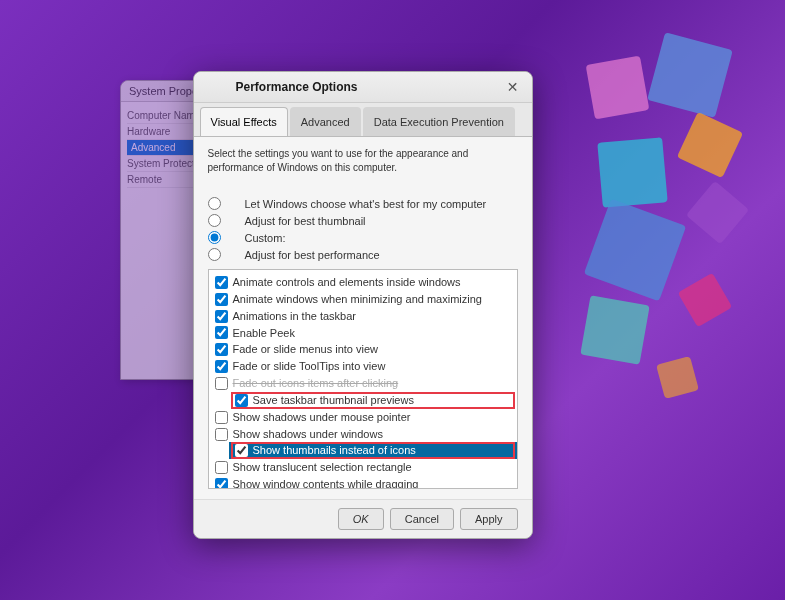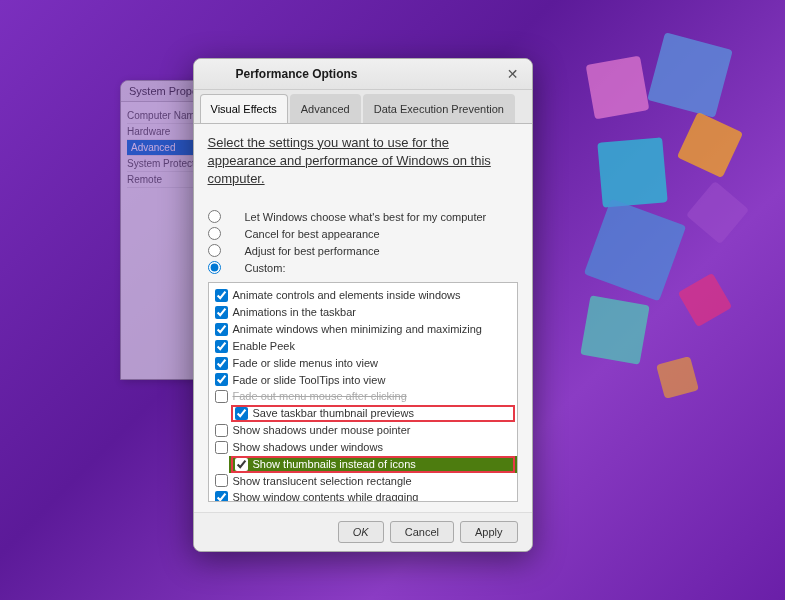--- a/index.html
+++ b/index.html
@@ -146,11 +146,10 @@
     }
 
     .description {
-      font-size: 13px;
+      font-size: 10px;
       color: #333;
       line-height: 1.4;
       margin-bottom: 22px;
-      text-decoration: underline;
     }
 
     

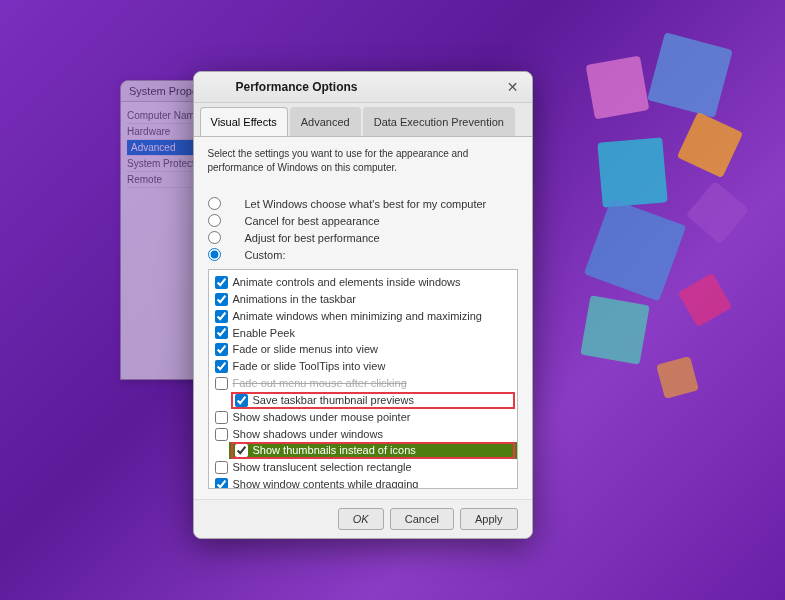--- a/index.html
+++ b/index.html
@@ -322,7 +322,7 @@
       </div>
       <div class="radio-item">
         <input type="radio" name="perf" id="r2" style="">
-        <label for="r2">Cancel for best appearance</label>
+        <label for="r2">Adjust for best thumbnail</label>
       </div>
       <div class="radio-item">
         <input type="radio" name="perf" id="r3" style="">

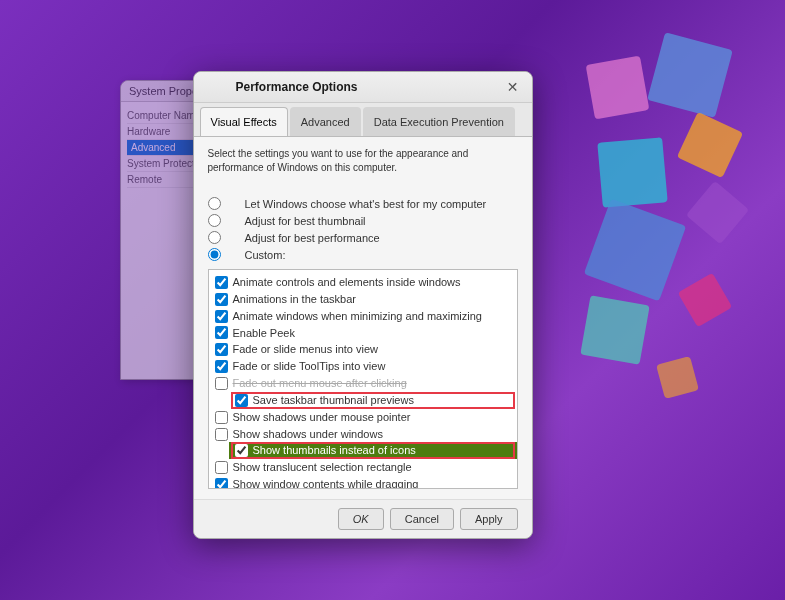--- a/index.html
+++ b/index.html
@@ -325,12 +325,12 @@
         <label for="r2">Adjust for best thumbnail</label>
       </div>
       <div class="radio-item">
+        <input type="radio" name="perf" id="r4" checked="" style="">
+        <label for="r4">Custom:</label>
+      </div>
+      <div class="radio-item">
         <input type="radio" name="perf" id="r3" style="">
         <label for="r3">Adjust for best performance</label>
-      </div>
-      <div class="radio-item">
-        <input type="radio" name="perf" id="r4" checked="" style="">
-        <label for="r4">Custom:</label>
       </div>
     </div>
 

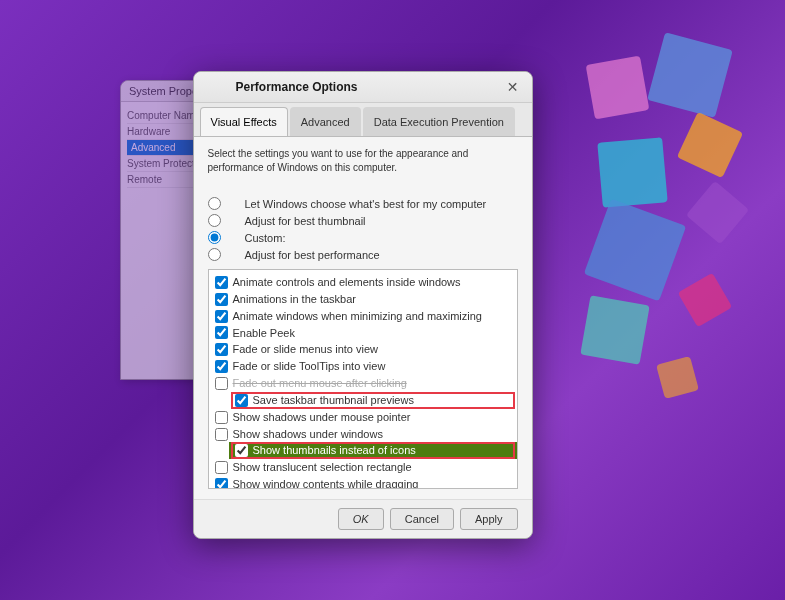--- a/index.html
+++ b/index.html
@@ -341,12 +341,12 @@
           <label for="c1">Animate controls and elements inside windows</label>
         </div>
         <div class="checkbox-item">
+          <input type="checkbox" id="c2" checked="" style="">
+          <label for="c2">Animate windows when minimizing and maximizing</label>
+        </div>
+        <div class="checkbox-item">
           <input type="checkbox" id="c3" checked="" style="">
           <label for="c3">Animations in the taskbar</label>
-        </div>
-        <div class="checkbox-item">
-          <input type="checkbox" id="c2" checked="" style="">
-          <label for="c2">Animate windows when minimizing and maximizing</label>
         </div>
         <div class="checkbox-item">
           <input type="checkbox" id="c4" checked="" style="">

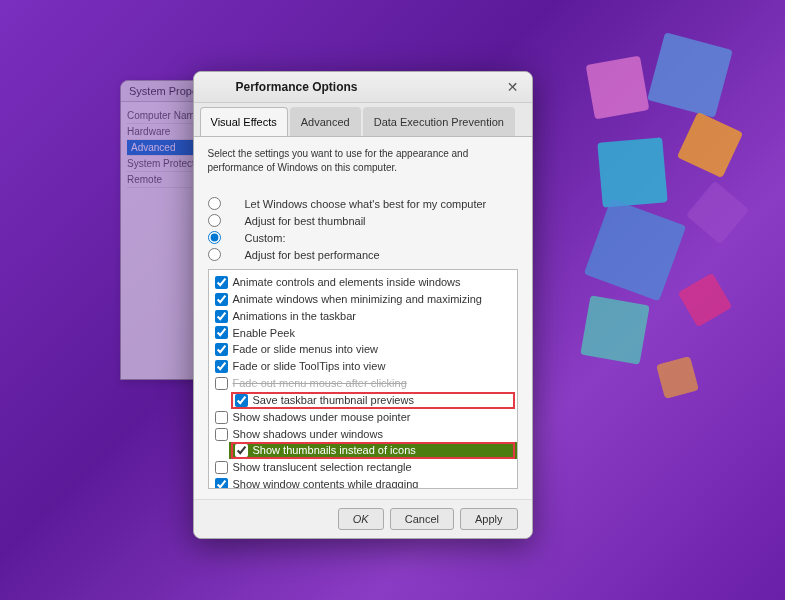--- a/index.html
+++ b/index.html
@@ -362,7 +362,7 @@
         </div>
         <div class="checkbox-item strikethrough">
           <input type="checkbox" id="c7" style="">
-          <label for="c7">Fade out menu mouse after clicking</label>
+          <label for="c7">Fade out icons items after clicking</label>
         </div>
         <div class="checkbox-item highlight-box">
           <input type="checkbox" id="c8" checked="" style="">

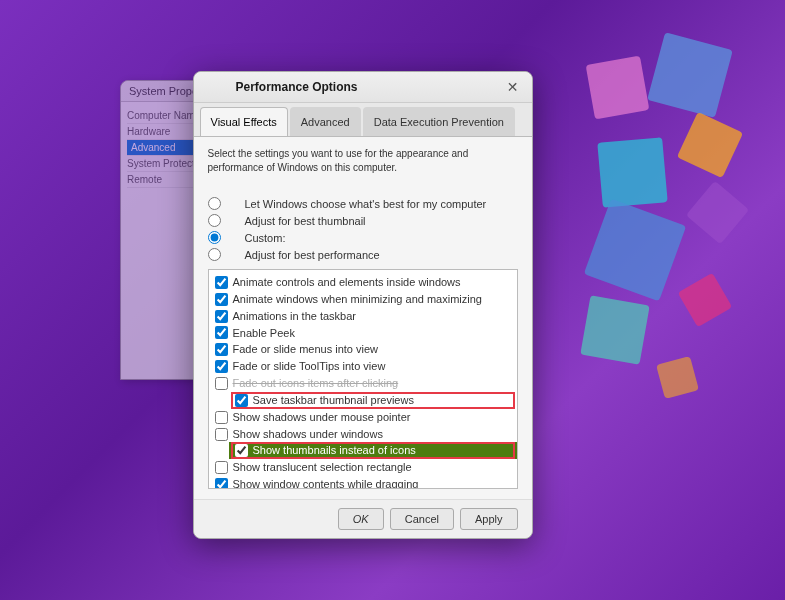--- a/index.html
+++ b/index.html
@@ -226,7 +226,7 @@
     }
 
     .highlight-blue {
-      background: #4d7c0f;
+      background: #0369a1;
     }
     .highlight-blue label {
       color: white;

